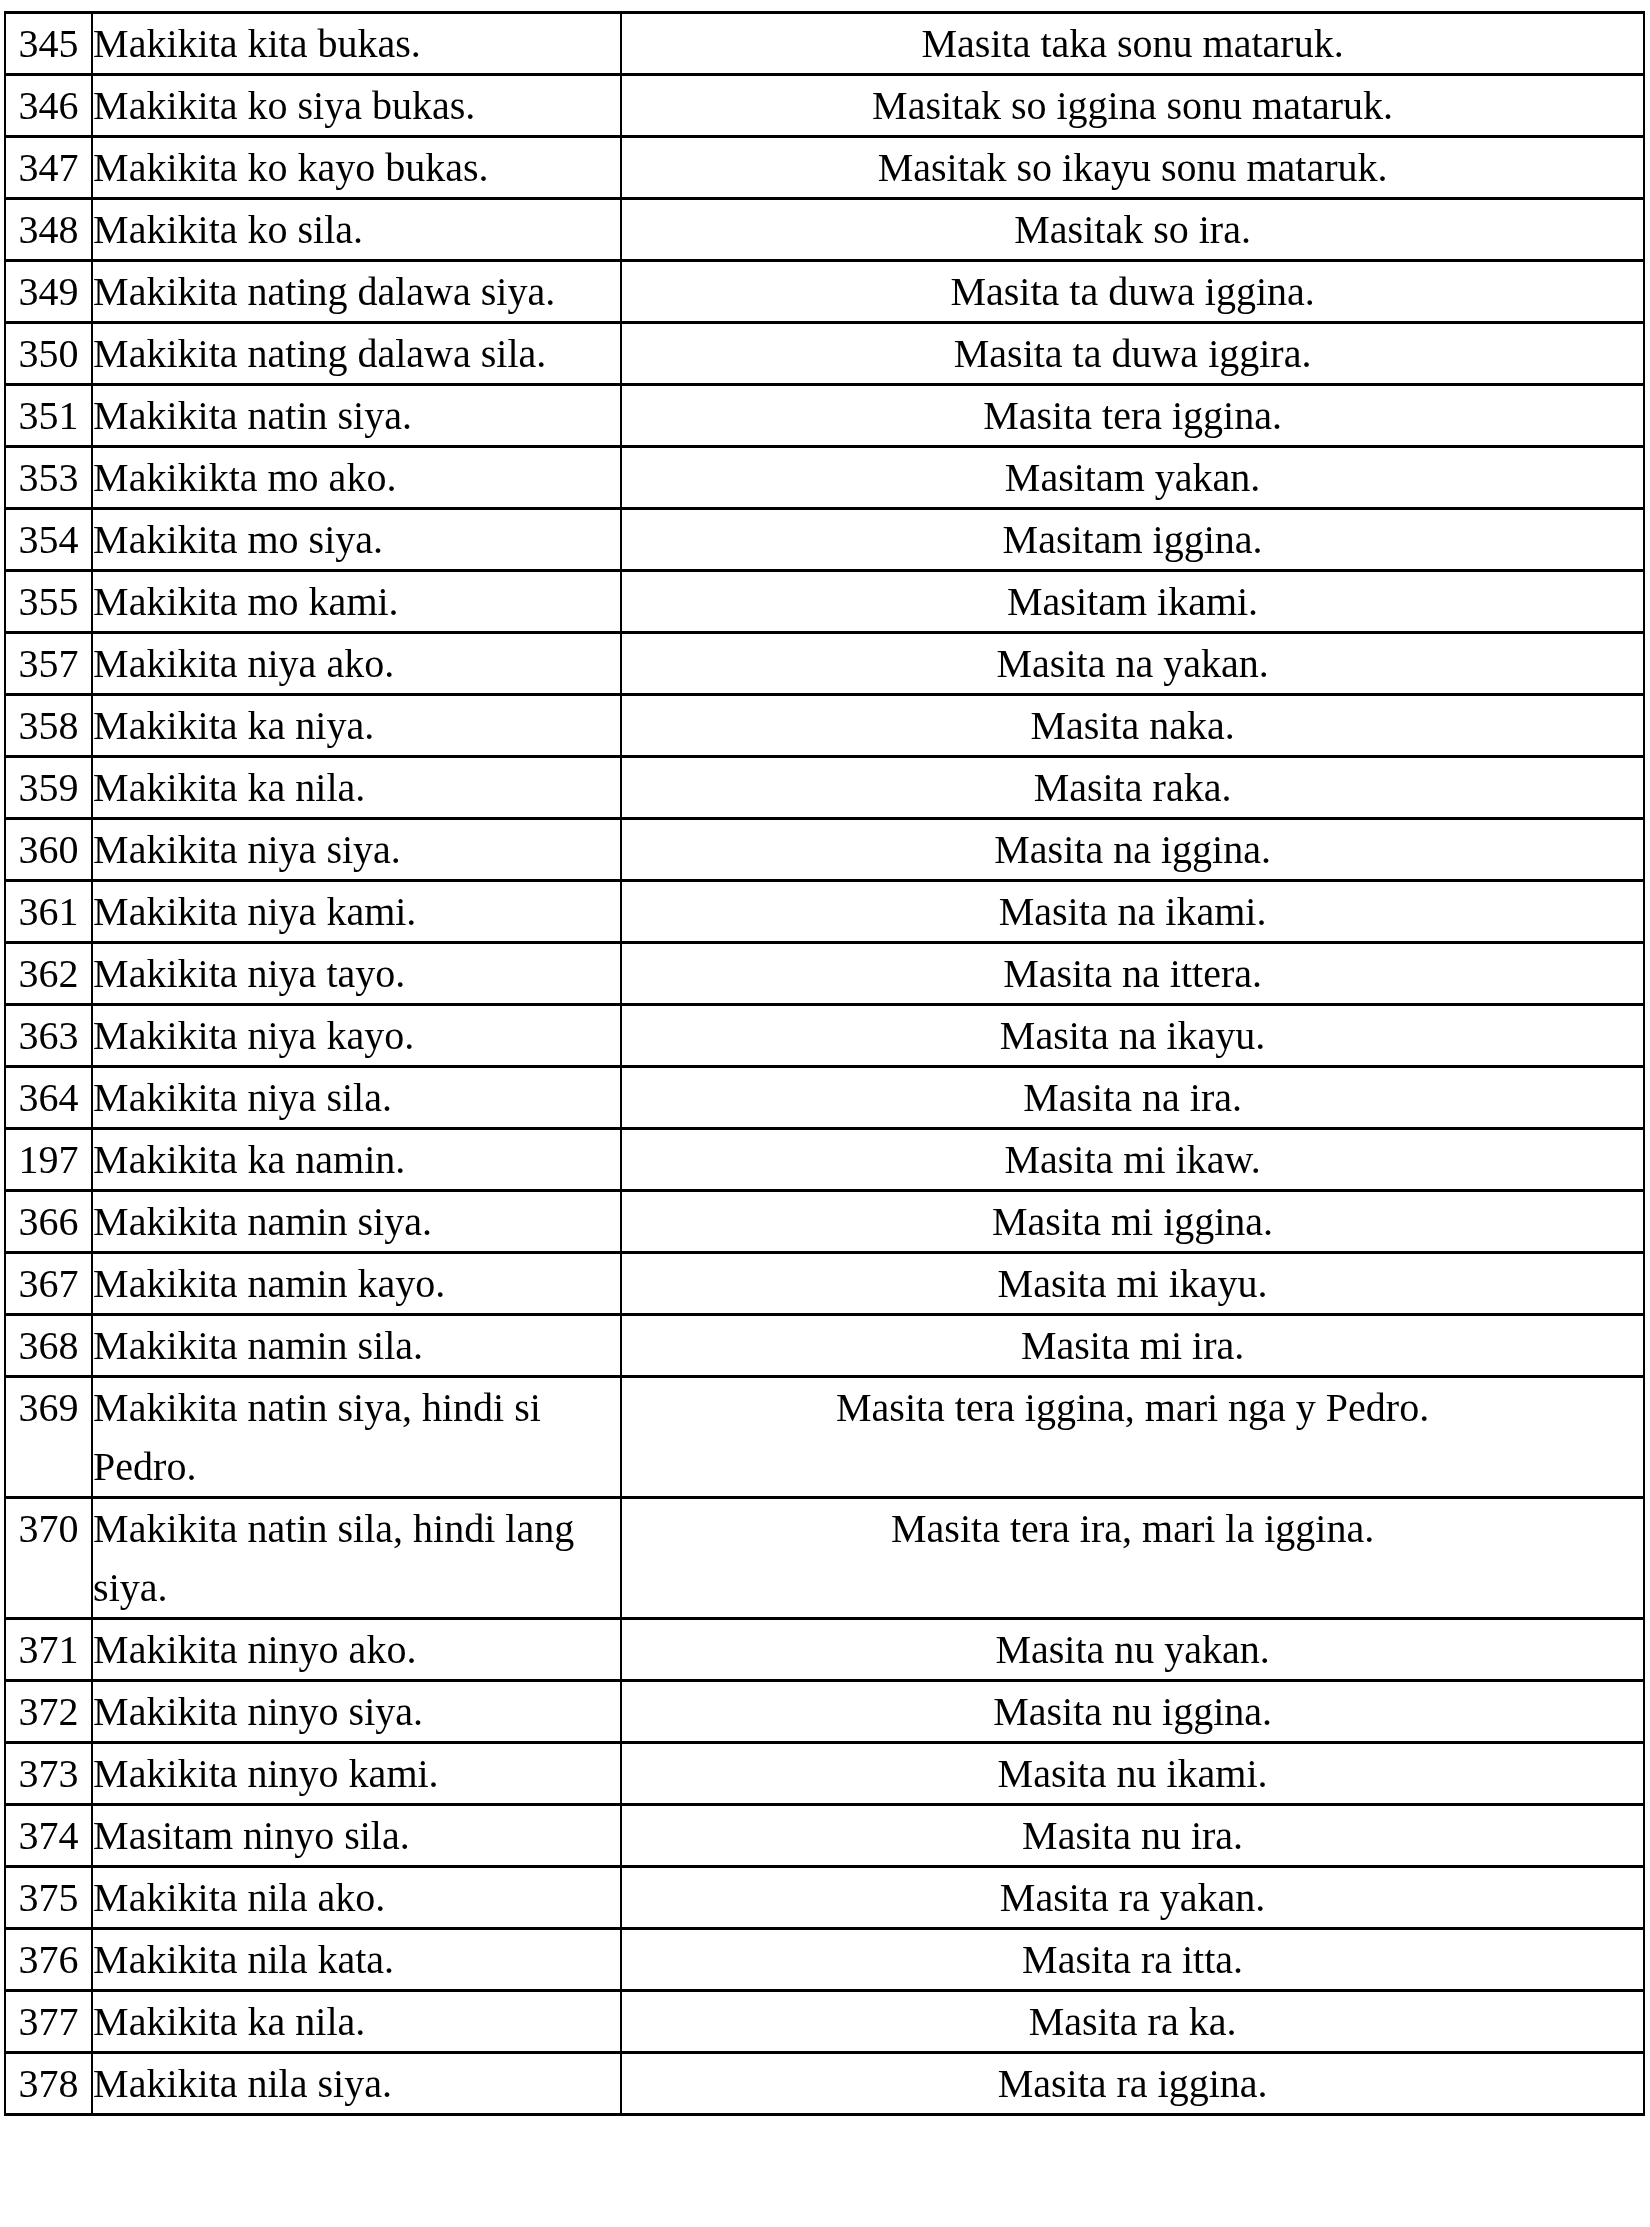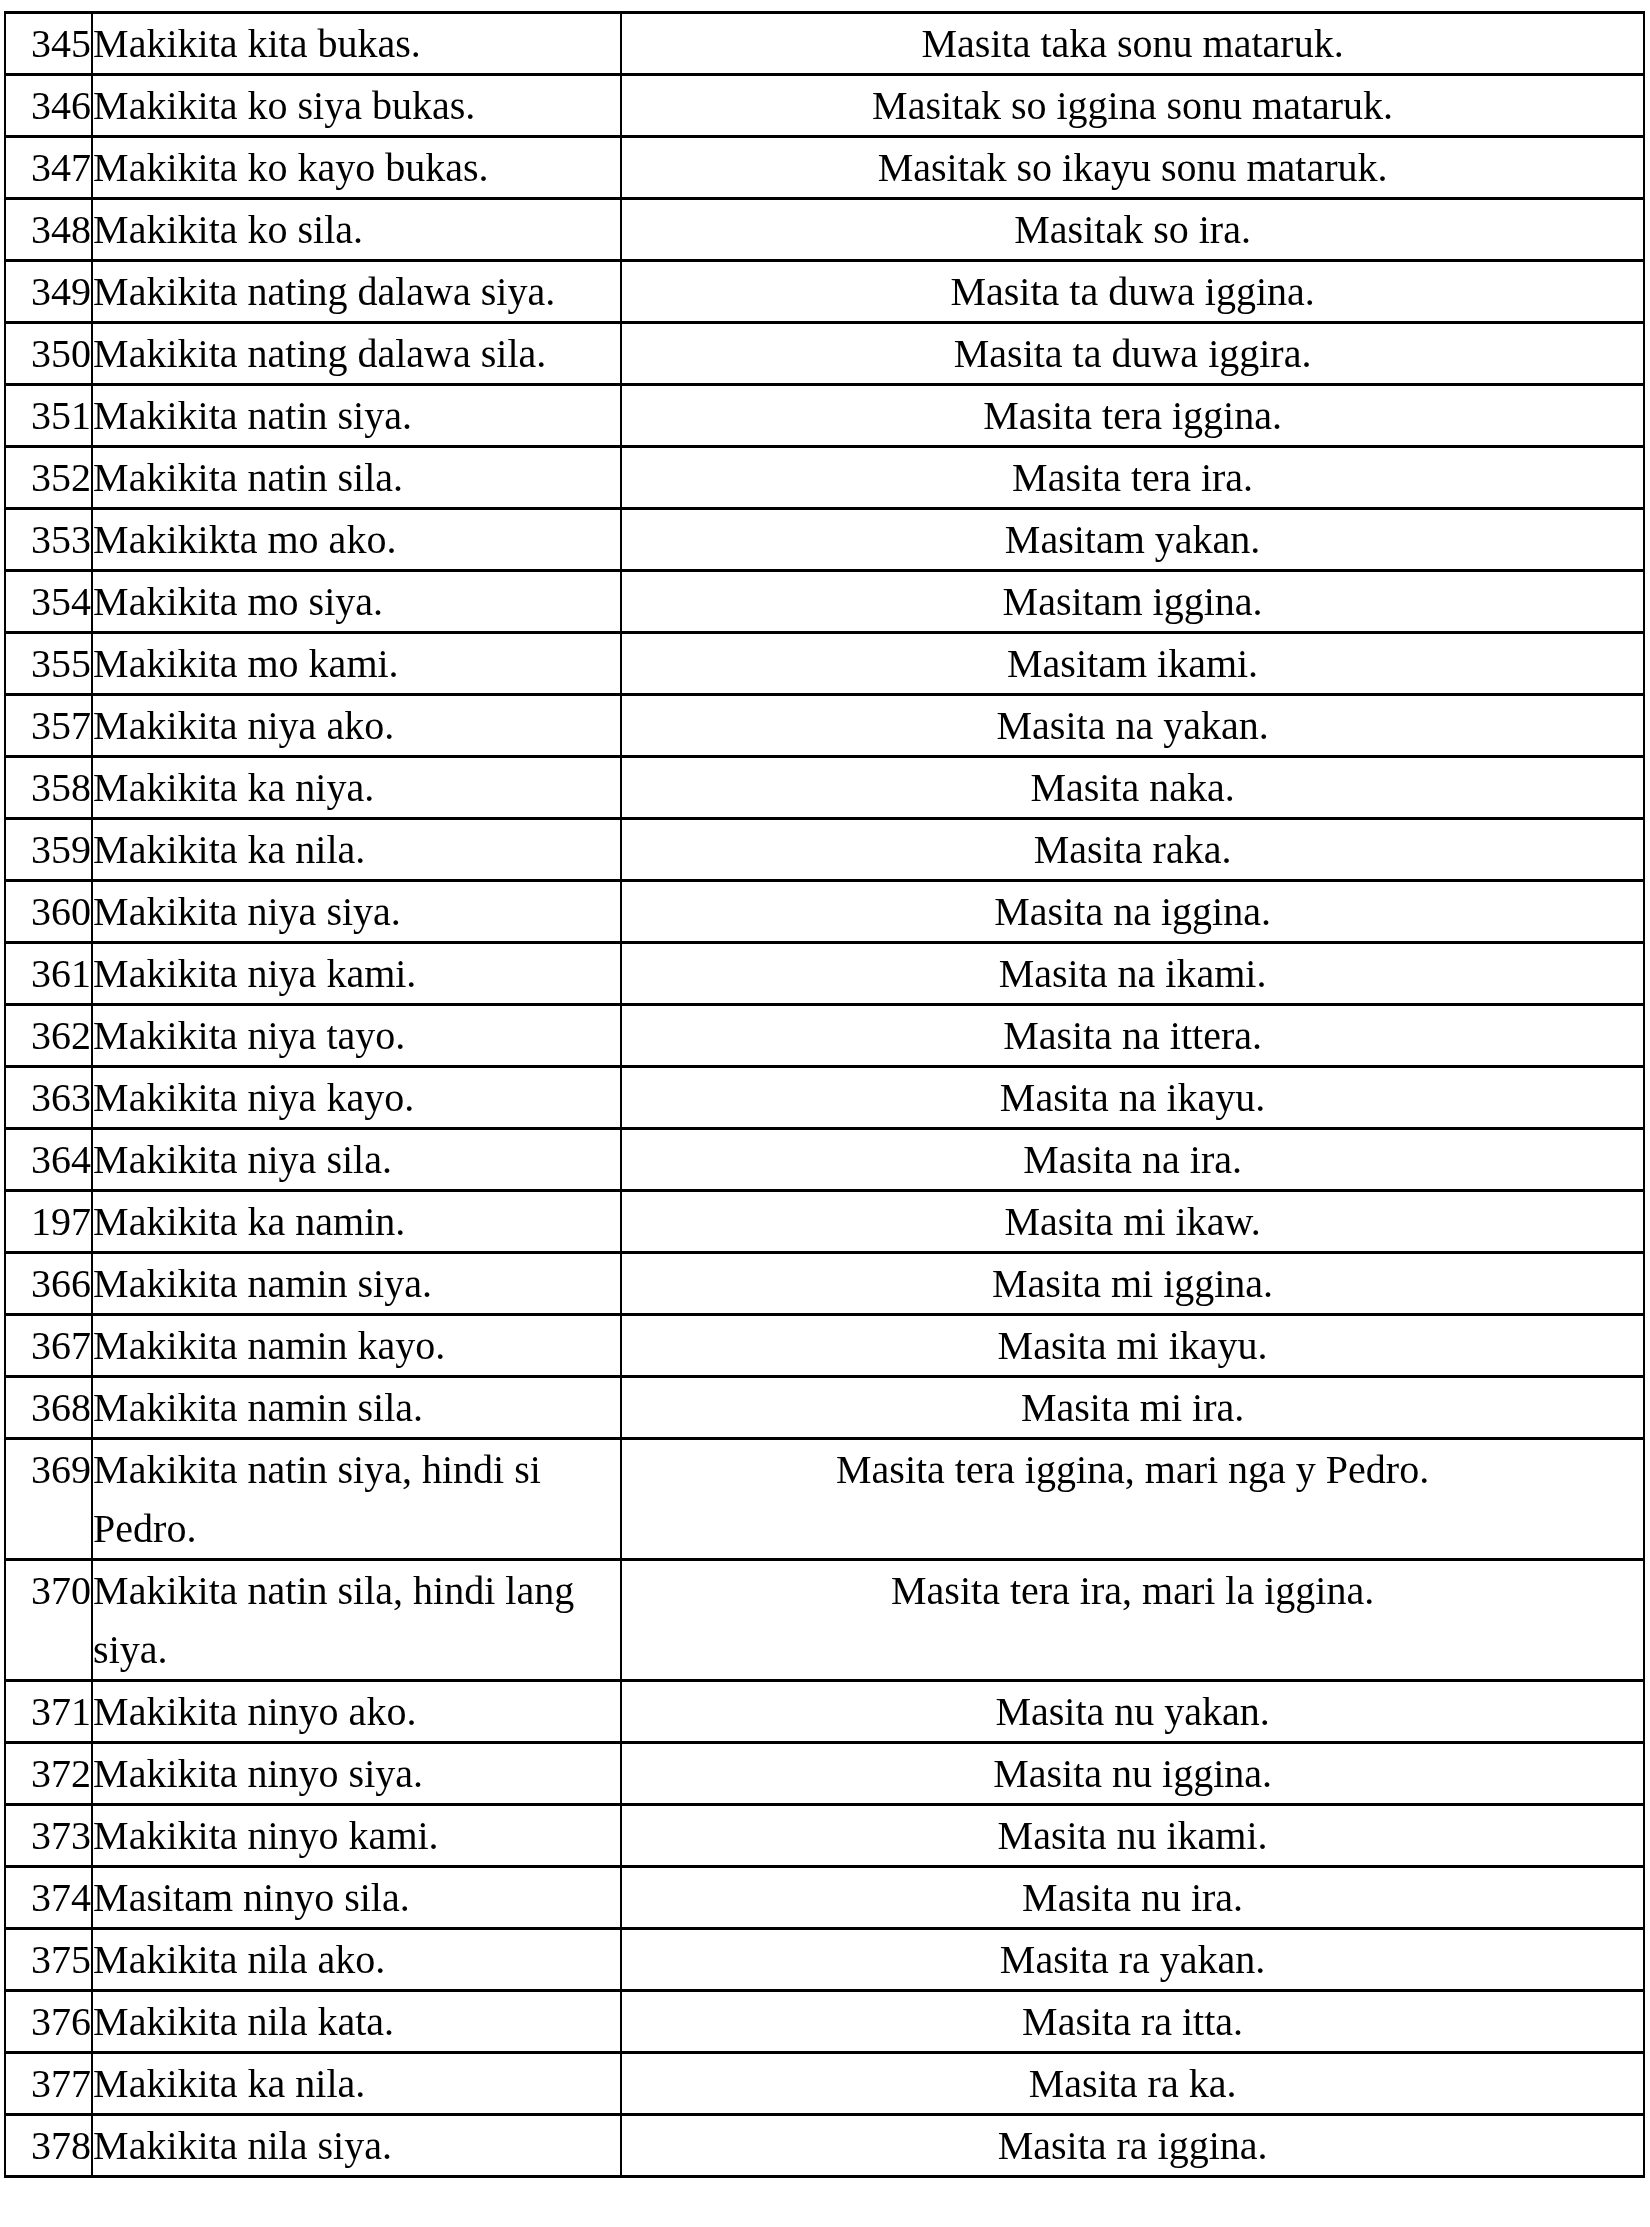--- a/index.html
+++ b/index.html
@@ -38,7 +38,7 @@
   tr.sentence-row { height: 59px; }
   tr.sentence-row.tall { height: 119px; }
   td.num-cell {
-    text-align: right;
+    text-align: center;
   }
   td.tagalog-cell {
     padding-left: 15px;

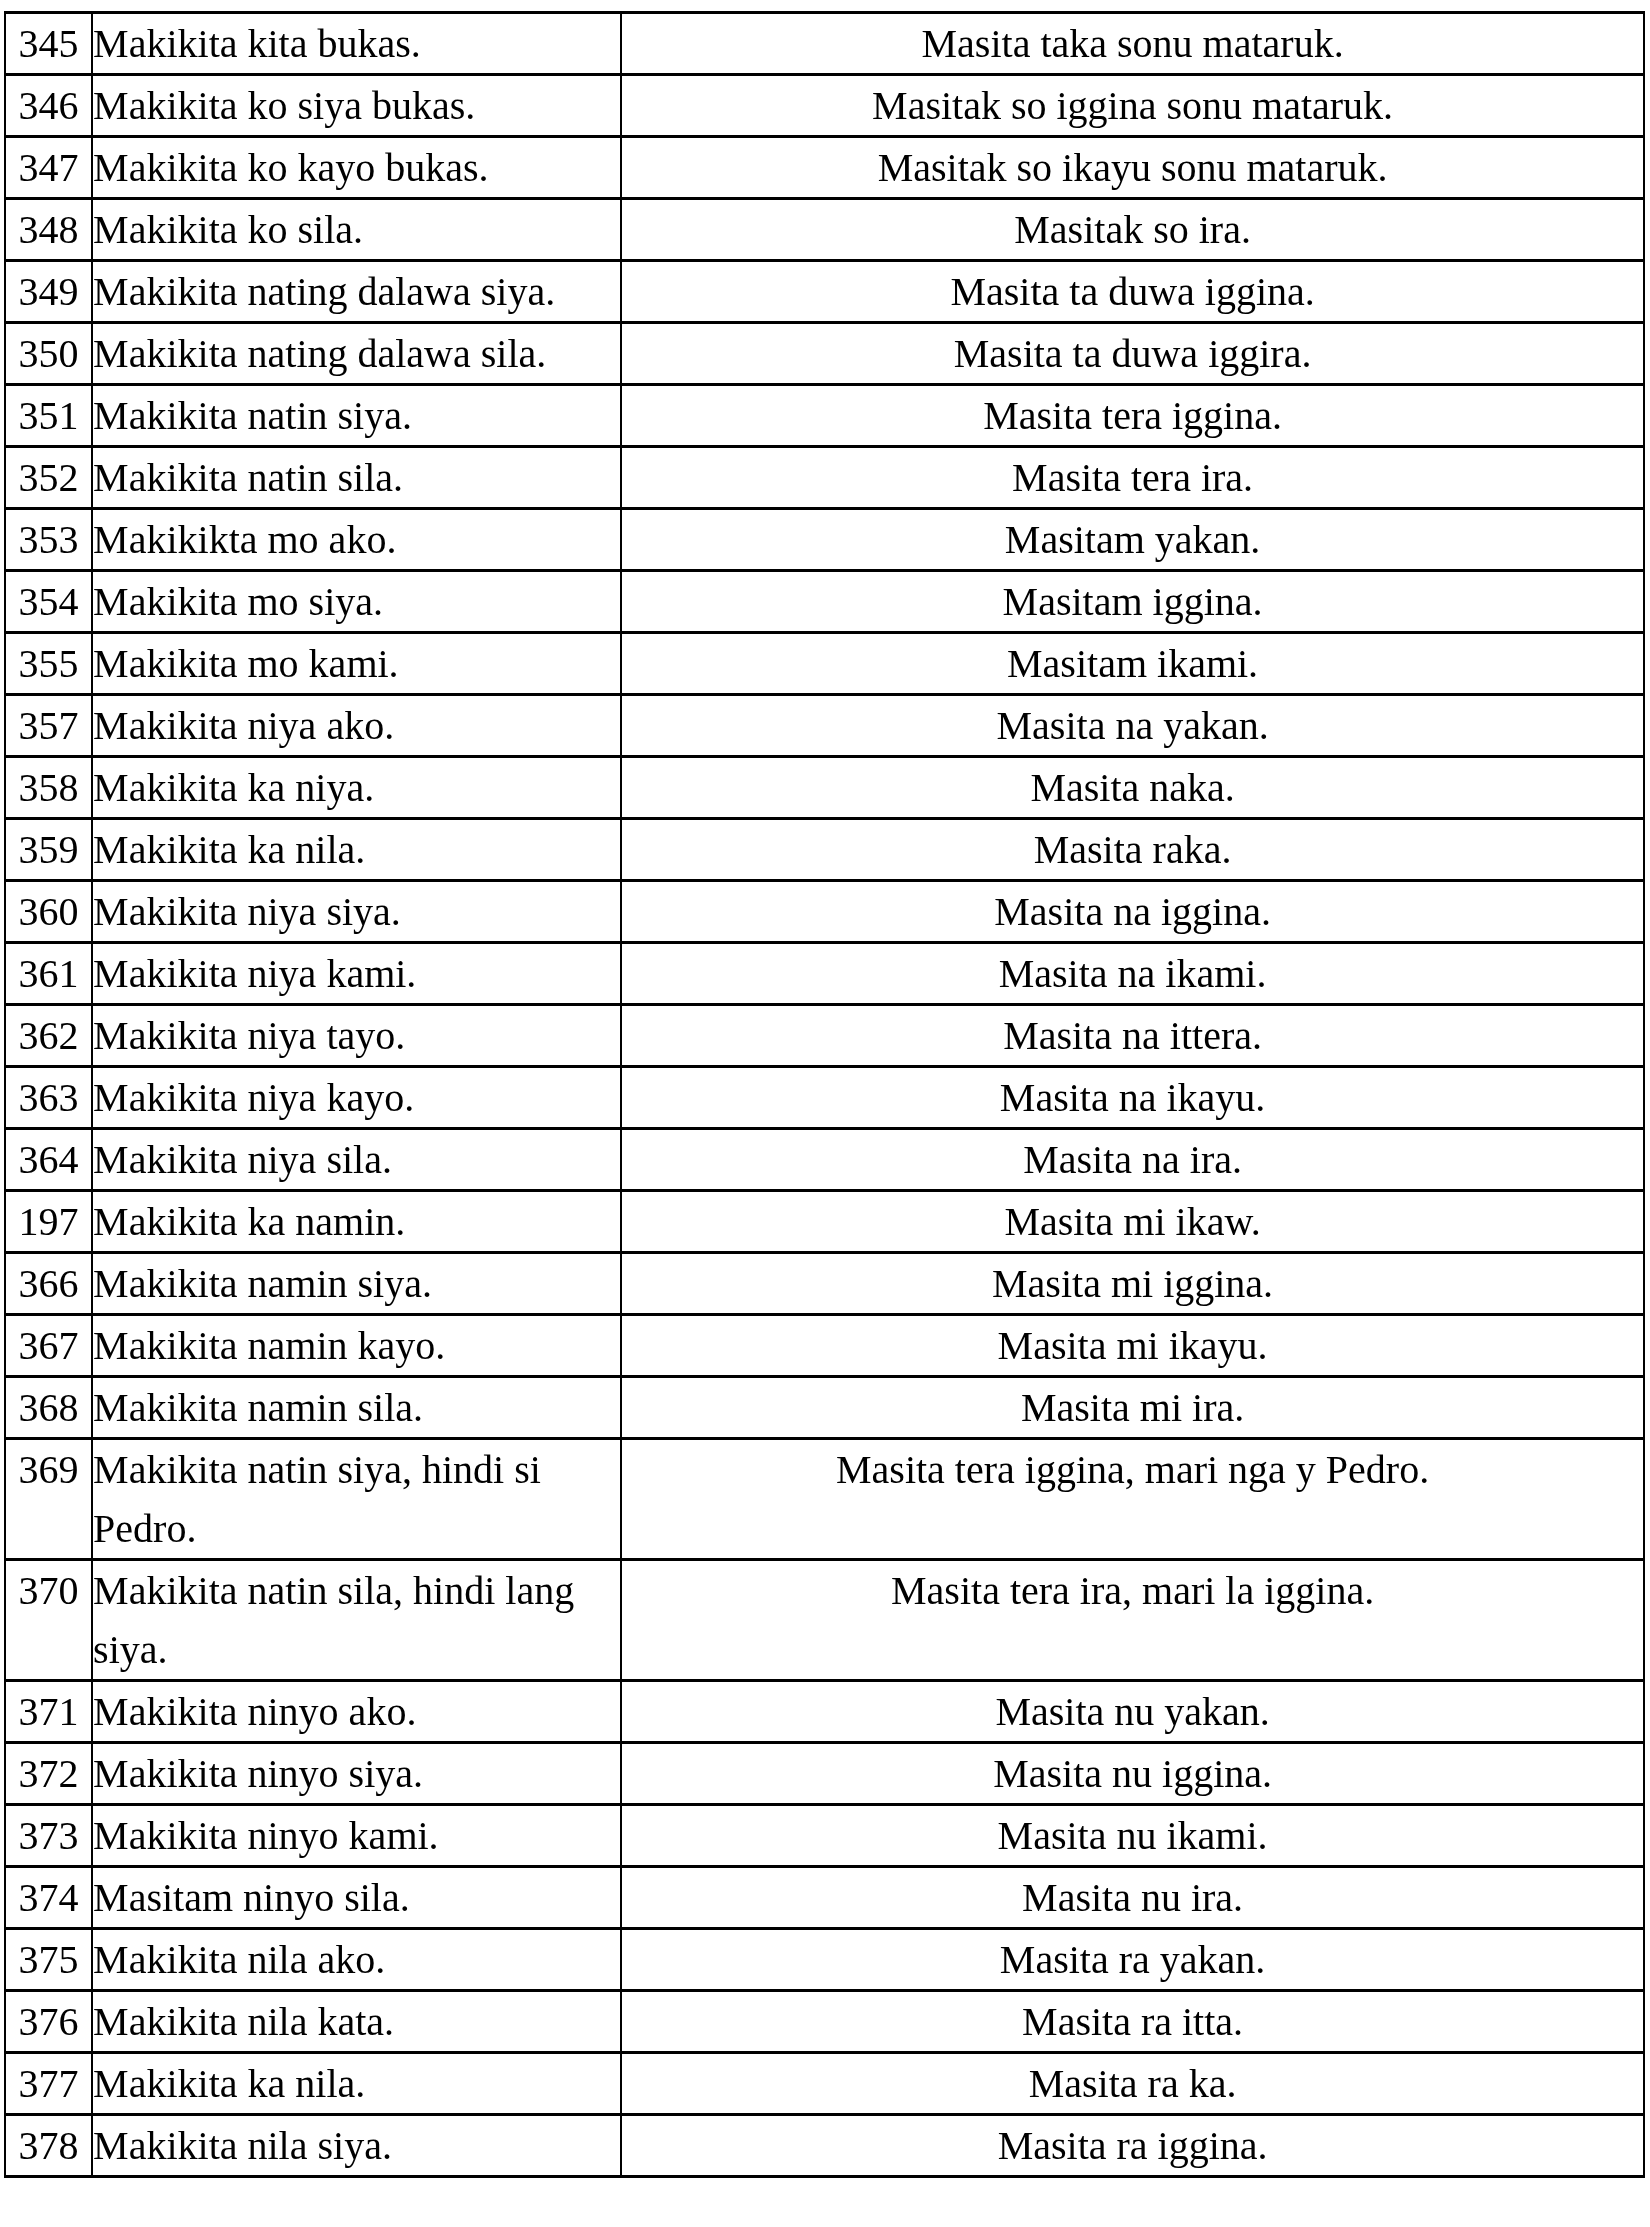--- a/index.html
+++ b/index.html
@@ -97,11 +97,6 @@
     <td class="translation-cell">Masita tera iggina.</td>
   </tr>
         <tr class="sentence-row">
-    <td class="num-cell">352</td>
-    <td class="tagalog-cell">Makikita natin sila.</td>
-    <td class="translation-cell">Masita tera ira.</td>
-  </tr>
-        <tr class="sentence-row">
     <td class="num-cell">353</td>
     <td class="tagalog-cell">Makikikta mo ako.</td>
     <td class="translation-cell">Masitam yakan.</td>

